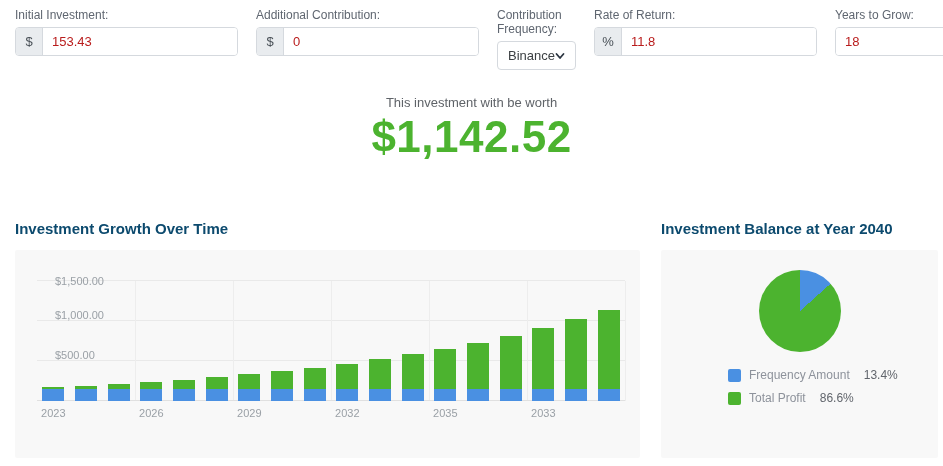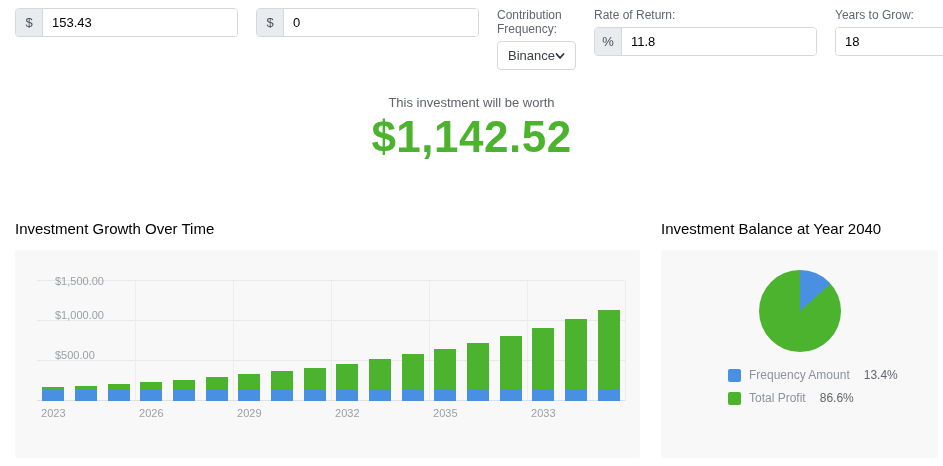--- a/index.html
+++ b/index.html
@@ -66,6 +66,7 @@
 <div class="controls">
 
   <div class="field">
+    <span class="field-label">Initial Investment:</span>
     <div class="input-group">
       <span class="prefix">$</span>
       <input type="text" value="153.43" style="">

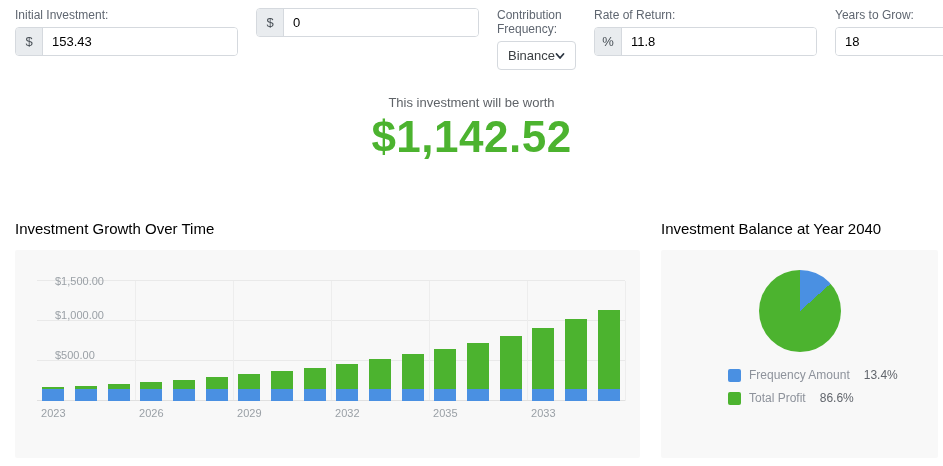--- a/index.html
+++ b/index.html
@@ -74,6 +74,7 @@
   </div>
 
   <div class="field">
+    <span class="field-label">Additional Contribution:</span>
     <div class="input-group">
       <span class="prefix">$</span>
       <input type="text" value="0" style="">

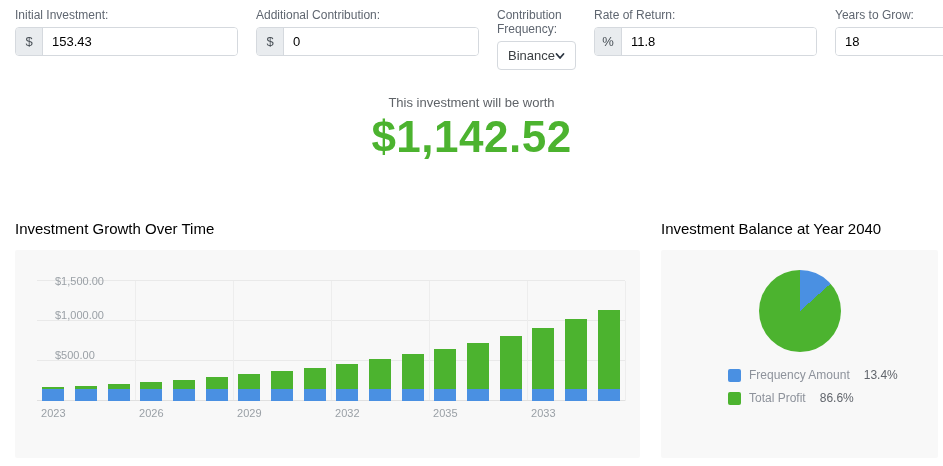--- a/index.html
+++ b/index.html
@@ -16,7 +16,7 @@
             display:flex; align-items:center; justify-content:center;
             font-size:13px; color:#495057; }
   .input-group input { flex:1; border:none; outline:none; padding:0 9px;
-                       font-size:13px; color:#000000; font-family:inherit; background:#fff; min-width:0; }
+                       font-size:13px; color:#b91c1c; font-family:inherit; background:#fff; min-width:0; }
   .select-box { display:flex; align-items:center; justify-content:space-between;
                 height:29px; border:1px solid #d5d9de; border-radius:4px;
                 padding:0 10px; font-size:13px; color:#3c4043; background:#fff; cursor:pointer; }

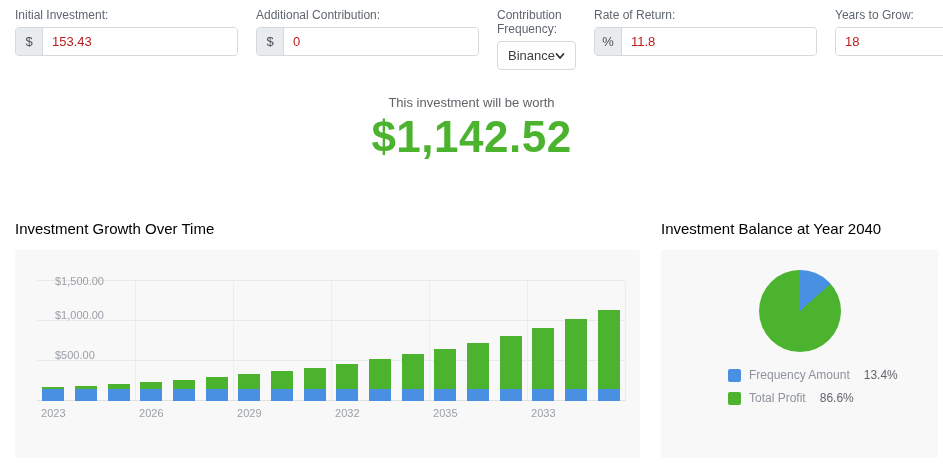--- a/index.html
+++ b/index.html
@@ -108,7 +108,7 @@
 </div>
 
 <div class="result">
-  <div class="result-caption">This investment will be worth</div>
+  <div class="result-caption">This investment with be worth</div>
   <div class="result-amount">$1,142.52</div>
   <br>
 </div>

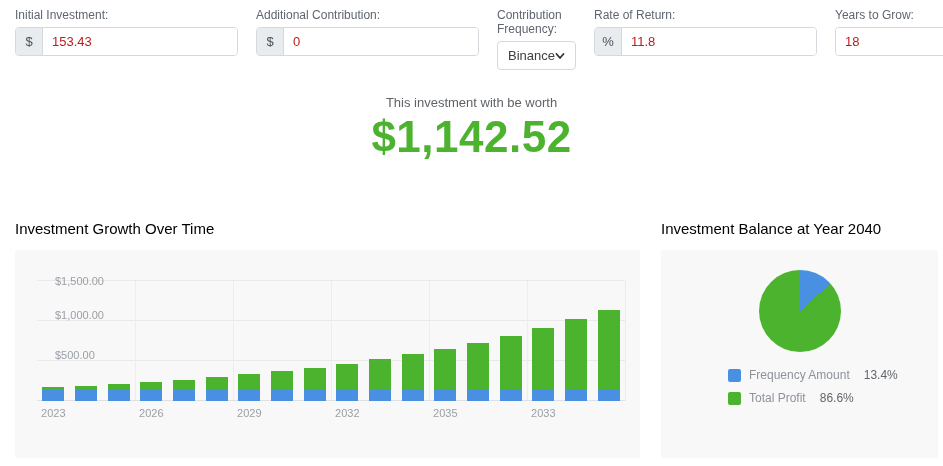--- a/index.html
+++ b/index.html
@@ -34,7 +34,7 @@
   .charts { display:flex; gap:21px; padding:0 5px 0 15px; margin-top:40px; }
   .col-left  { width:625px; flex:0 0 auto; }
   .col-right { width:277px; flex:0 0 auto; }
-  .chart-title { font-size:15px; color:#000000; font-weight:400; }
+  .chart-title { font-size:15px; color:#0c4a6e; font-weight:700; }
   .card { background:#f8f8f8; margin-top:13px; height:208px; border-radius:2px; }
 
   

